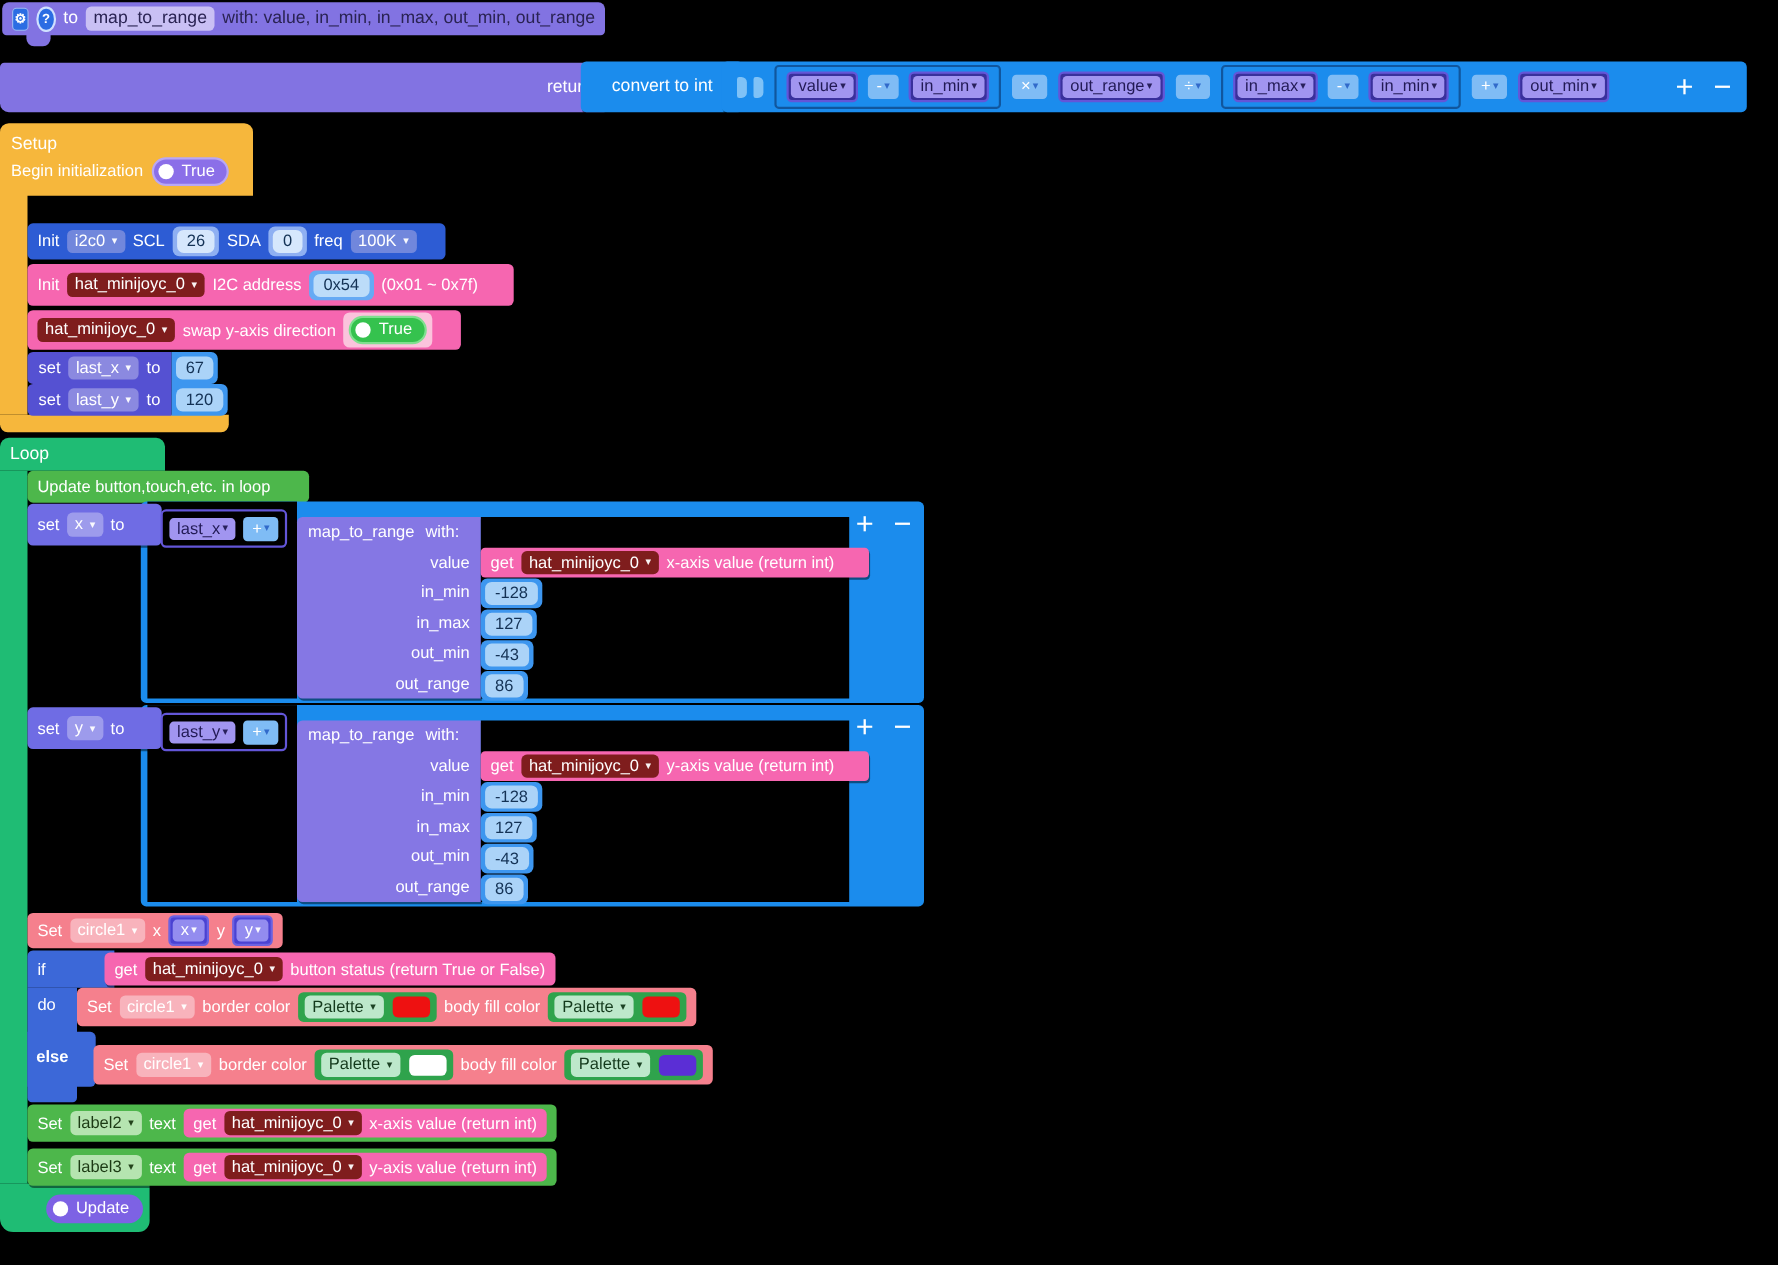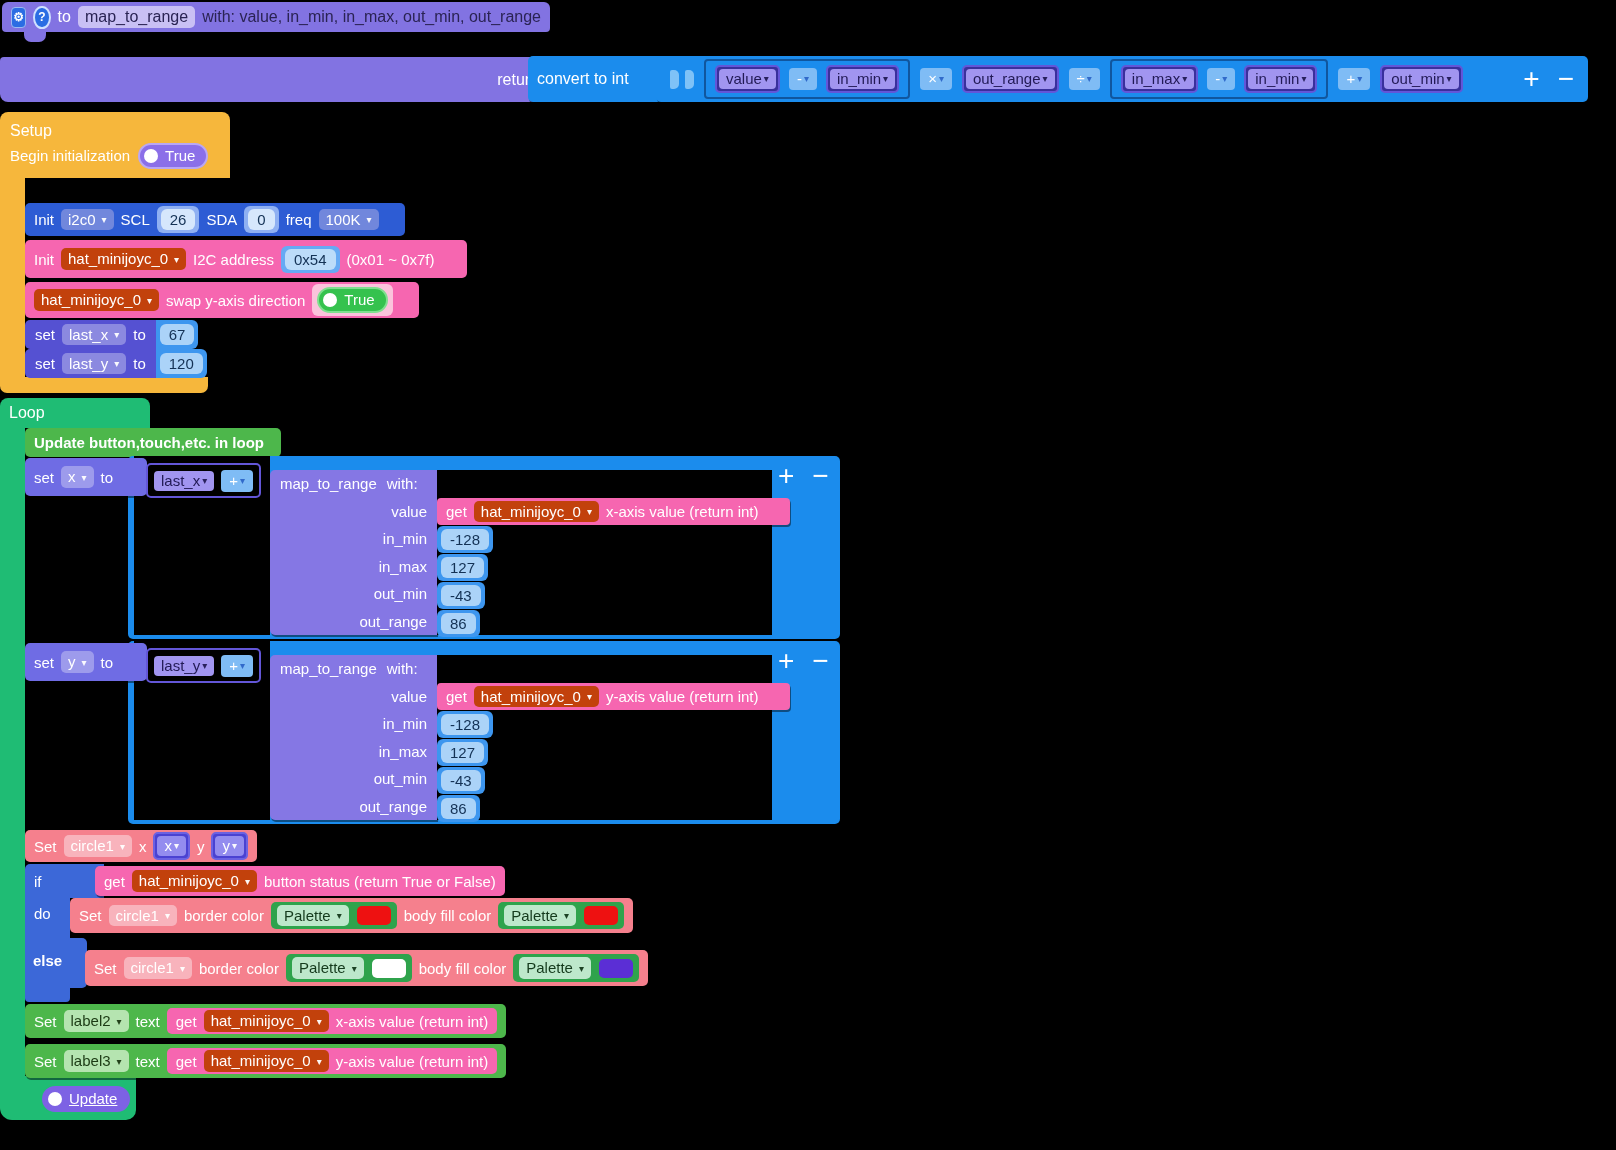--- a/index.html
+++ b/index.html
@@ -76,7 +76,7 @@
   <div class="blk c-def lbl16" style="left:0px;top:57px;width:530px;height:45px;justify-content:flex-end;padding-right:16px;border-radius:4px 4px 6px 8px;">
     <span>return</span>
   </div>
-  <div class="blk c-blue lbl16" style="left:528px;top:56px;width:130px;height:46px;justify-content:flex-start;">
+  <div class="blk c-blue lbl16" style="left:528px;top:56px;width:130px;height:46px;justify-content:center;">
     <span>convert to int</span>
   </div>
   <div class="blk c-blue" style="left:656px;top:56px;width:904px;height:46px;padding:0 14px;gap:10px;">

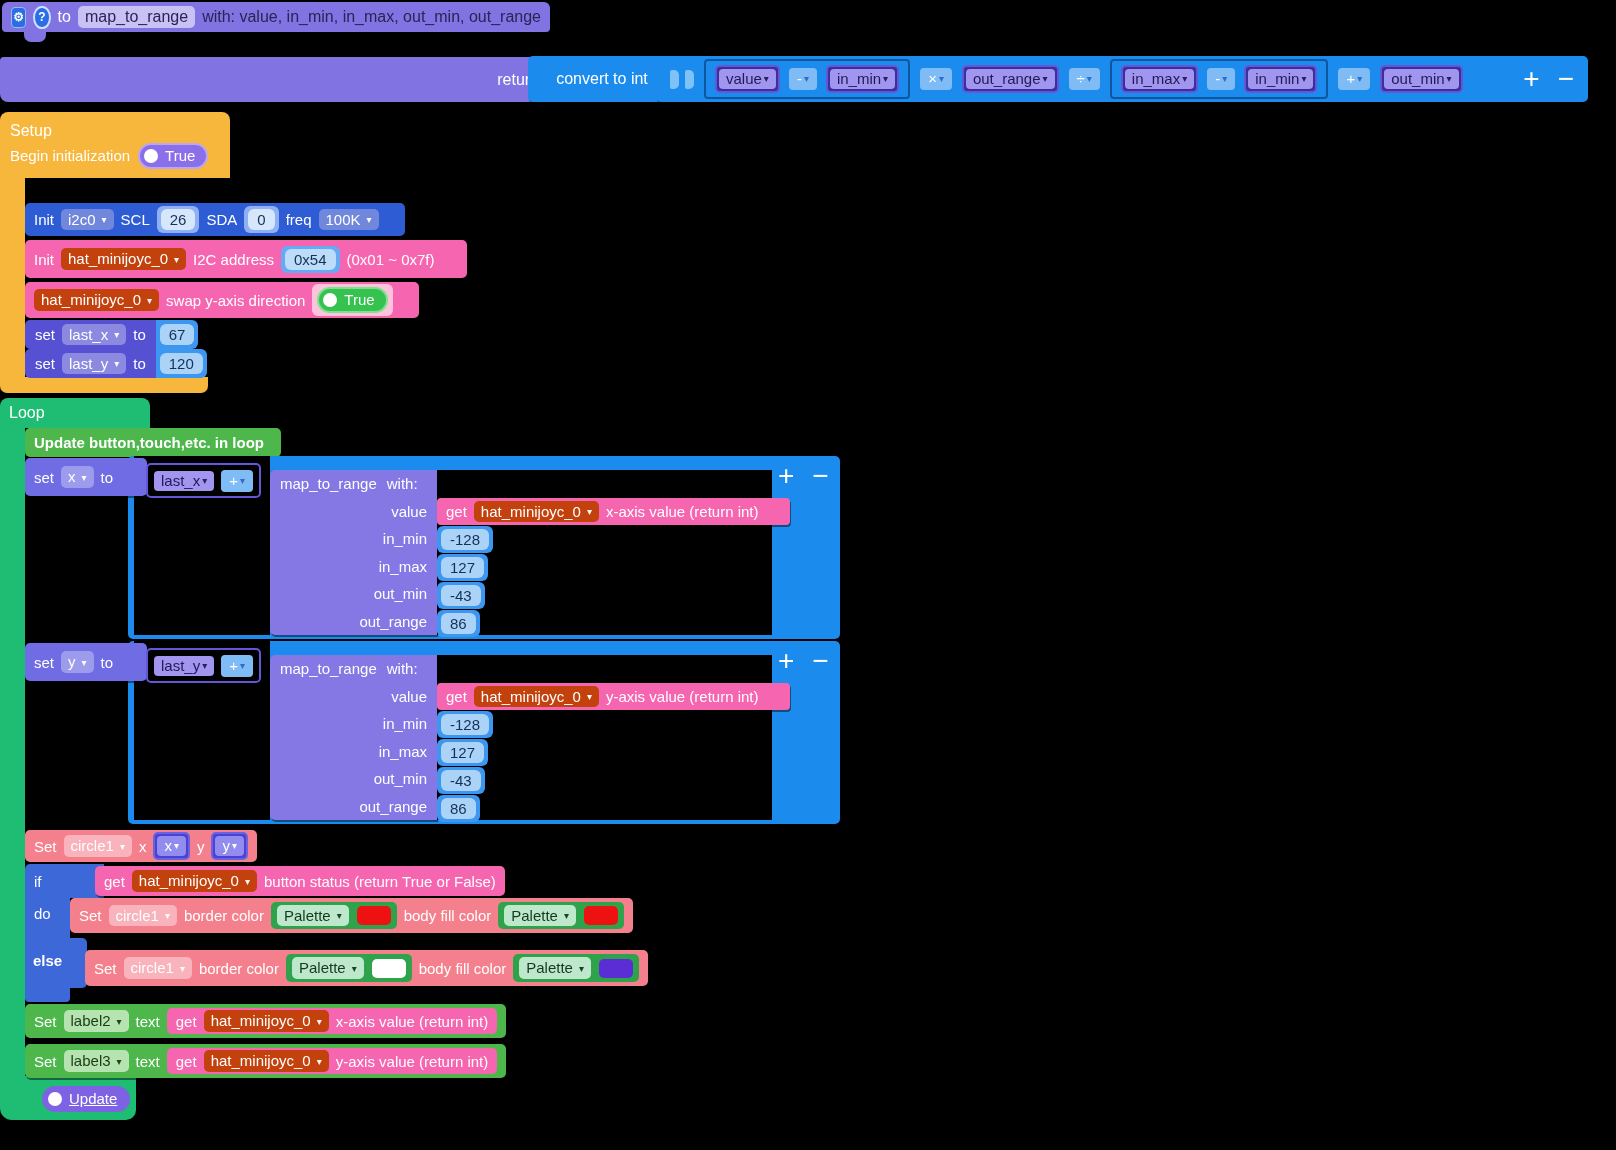--- a/index.html
+++ b/index.html
@@ -21,7 +21,7 @@
   .lavP{background:#c9c0f4;color:#2a2353;}
   .setP{background:rgba(255,255,255,.32);color:#fff;}
   .bluP{background:#7187dc;color:#fff;}
-  .pinkP{background:#c2410c;color:#fff;}
+  .pinkP{background:#7f1d1d;color:#fff;}
   .salP{background:#f8b3bc;color:#fff;}
   .grnP{background:#b5e4b0;color:#1c3a14;}
   .varO{display:inline-flex;background:#39309c;border:2px solid #6356d8;border-radius:5px;padding:2px;}

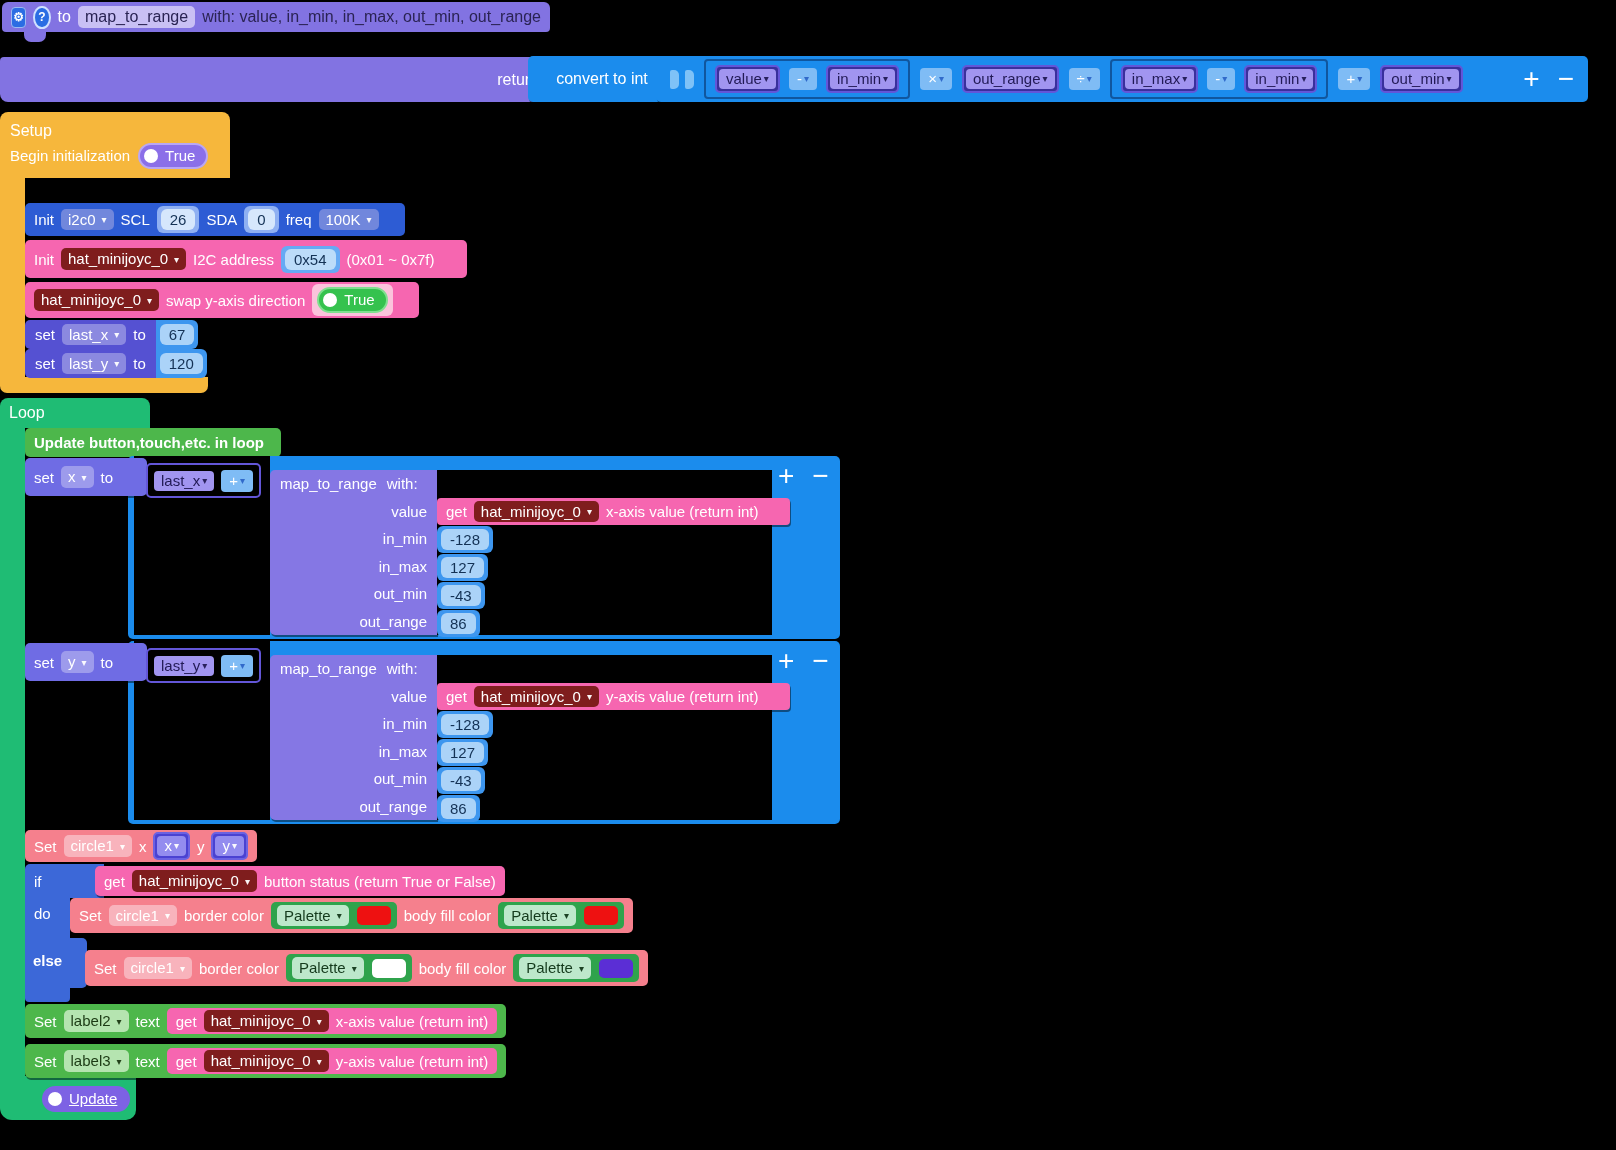--- a/index.html
+++ b/index.html
@@ -190,7 +190,7 @@
     <span>Update</span>
   </div>
 
-  <div class="blk c-green" style="left:25px;top:428px;width:238px;height:29px;font-weight:bold;">
+  <div class="blk c-green" style="left:25px;top:428px;width:238px;height:29px;">
     <span>Update button,touch,etc. in loop</span>
   </div>
 

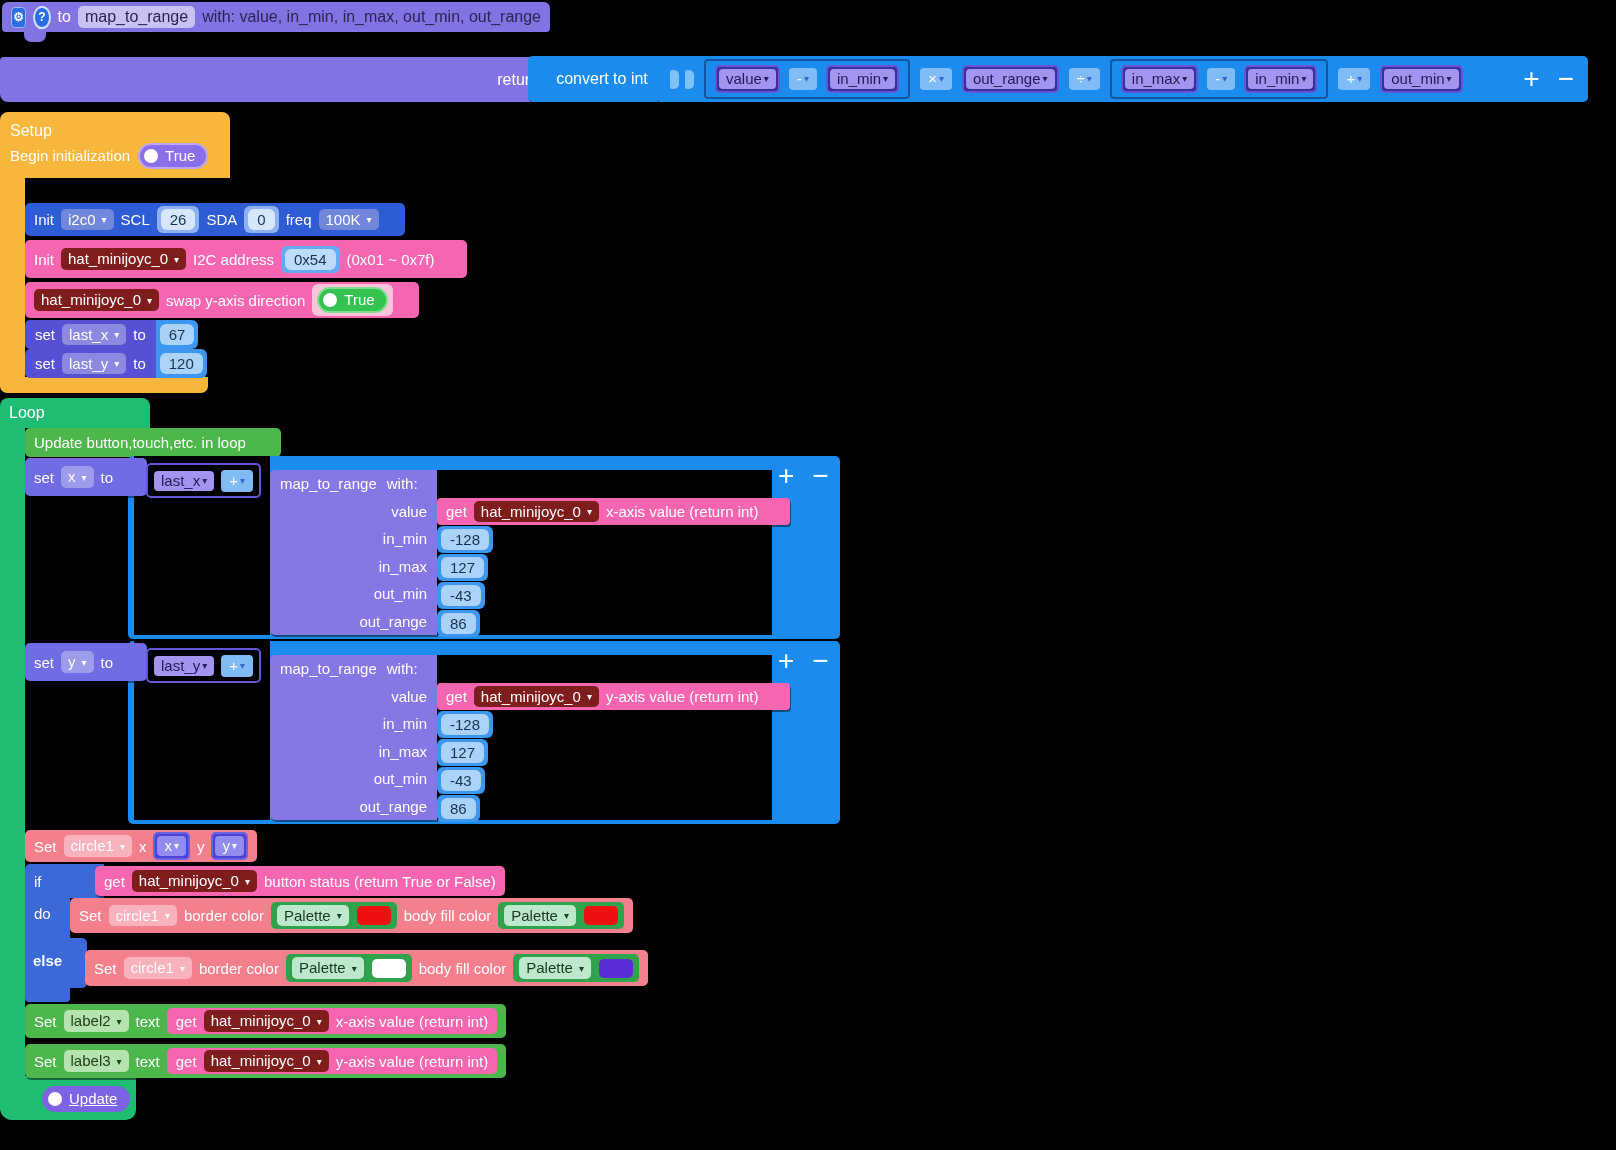--- a/index.html
+++ b/index.html
@@ -186,7 +186,7 @@
   </div>
   <div class="abs c-loop" style="left:0px;top:428px;width:25px;height:648px;"></div>
   <div class="abs c-loop" style="left:0px;top:1076px;width:136px;height:44px;border-radius:0 0 10px 12px;"></div>
-  <div class="toggle tog-purple abs" style="left:42px;top:1086px;background:#7d62e4;border-color:#7d62e4;text-decoration:underline;">
+  <div class="toggle tog-purple abs" style="left:42px;top:1086px;background:#7d62e4;border-color:#7d62e4;">
     <span>Update</span>
   </div>
 

